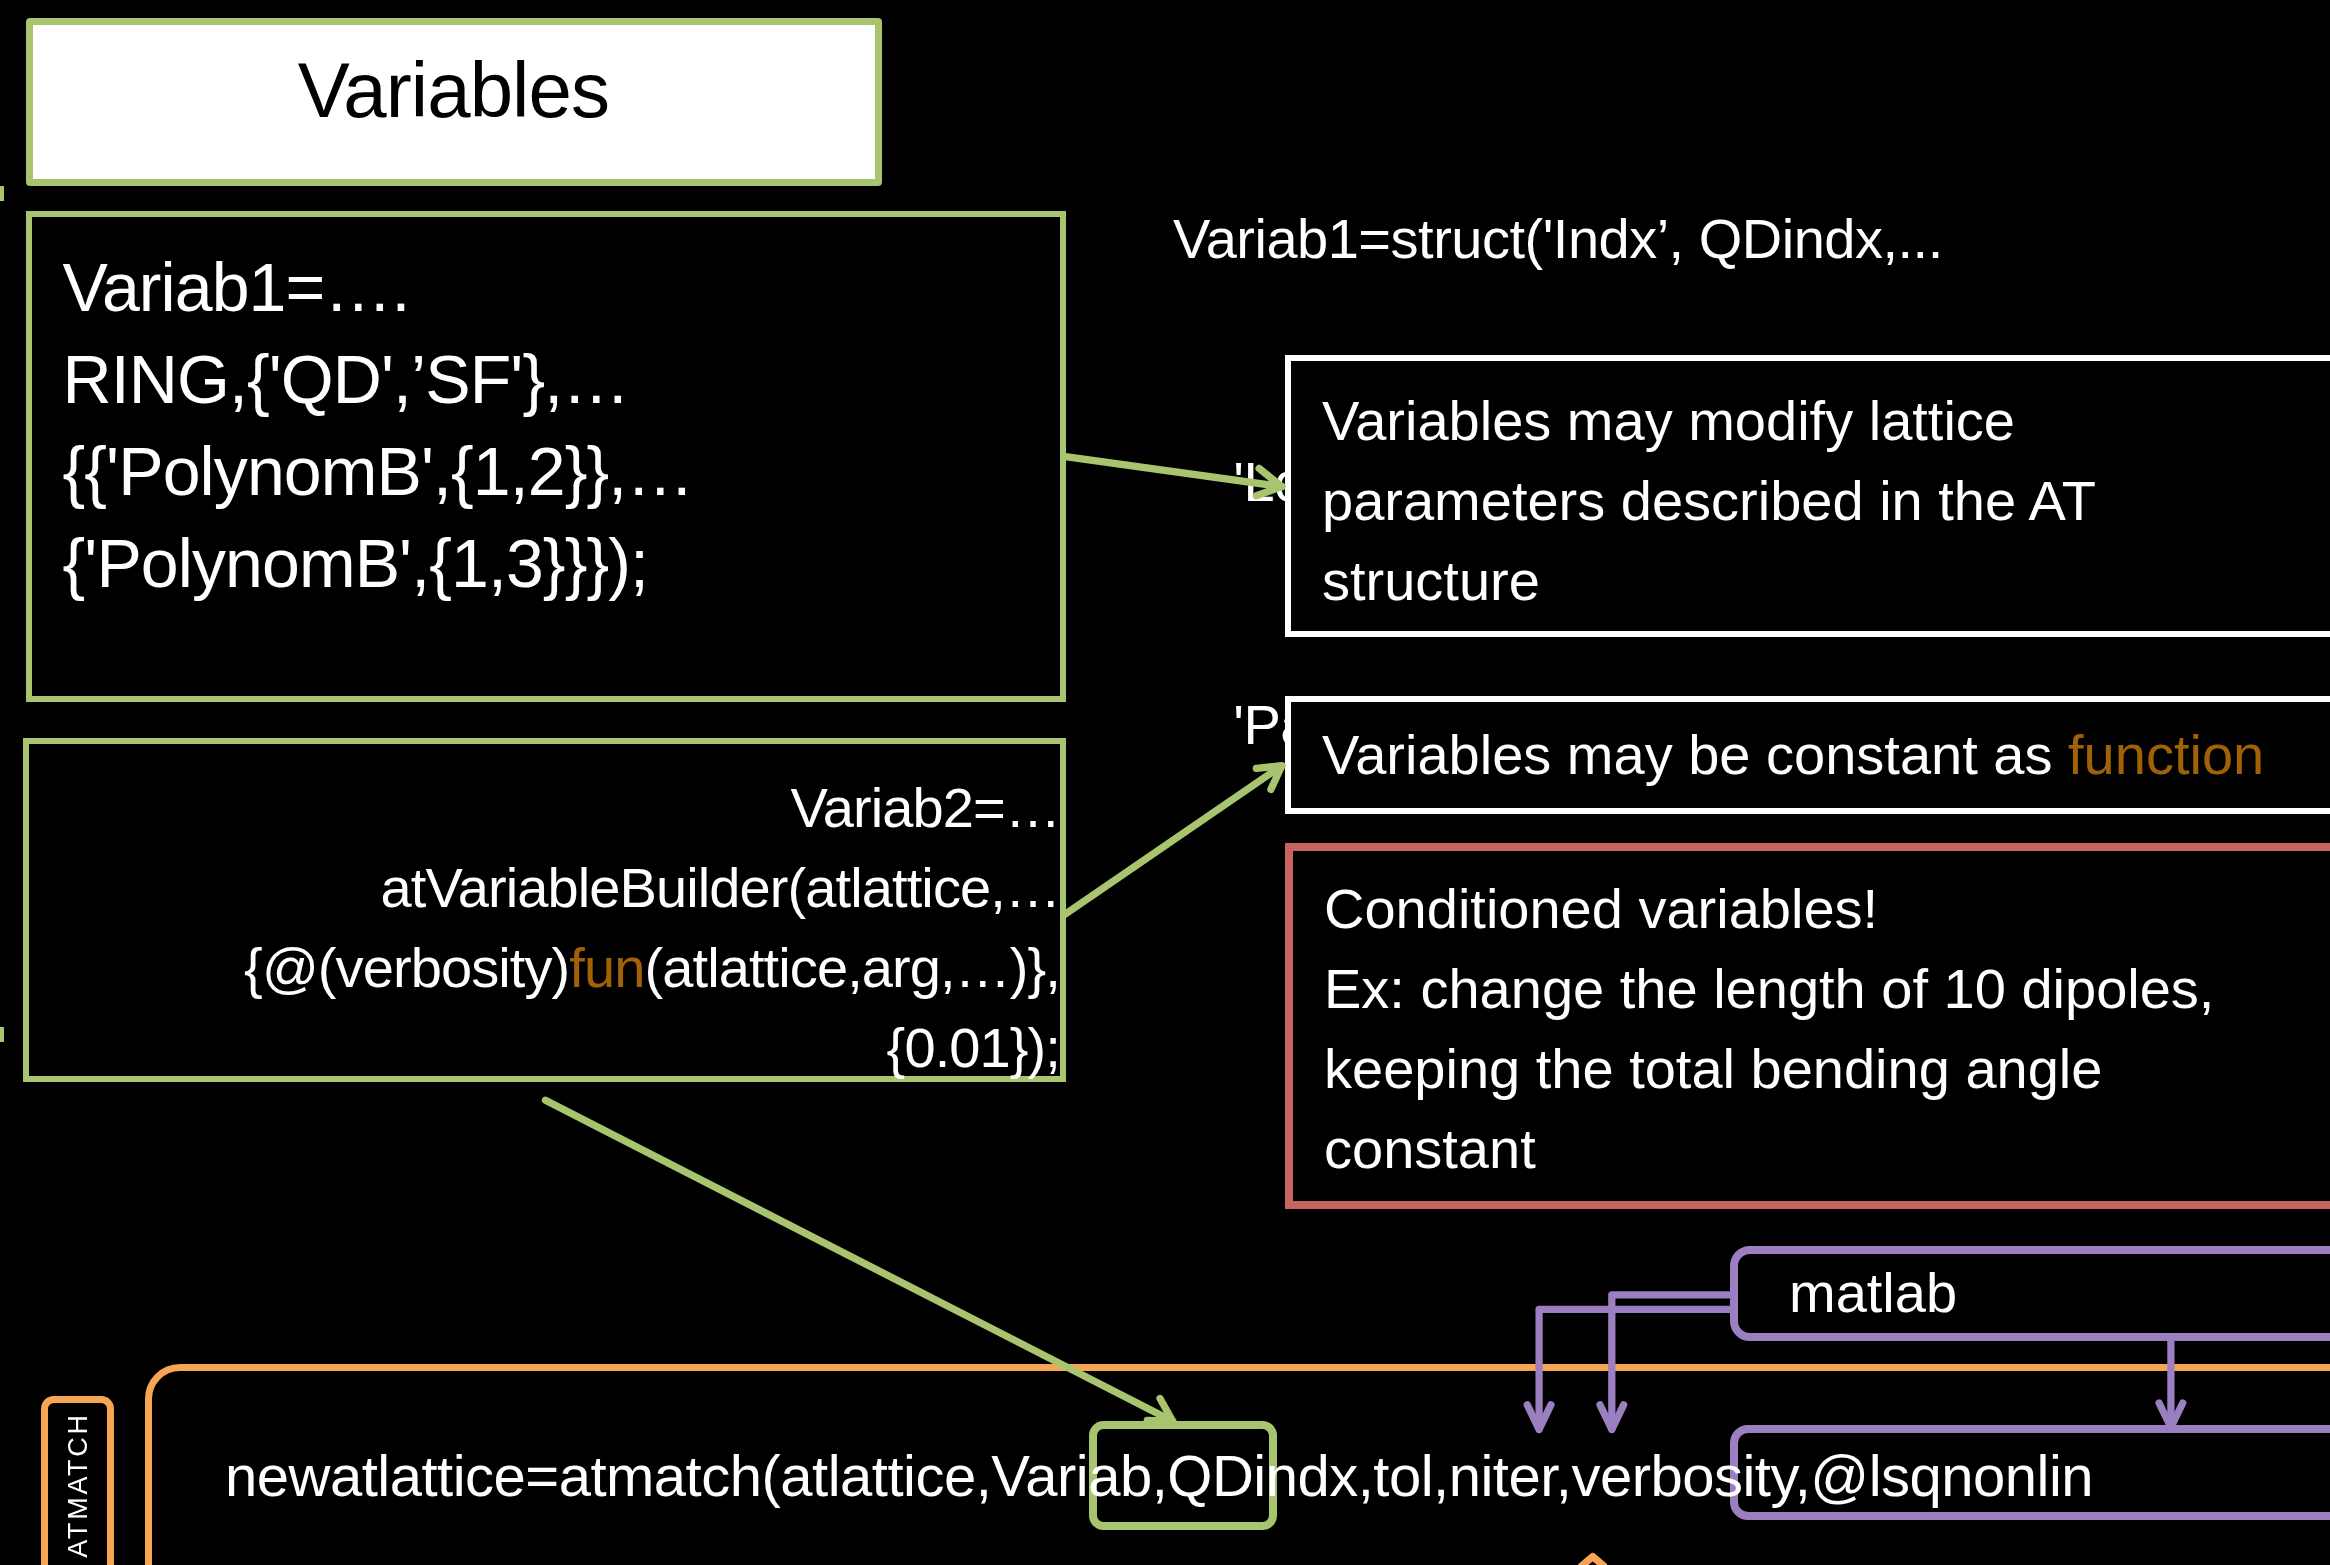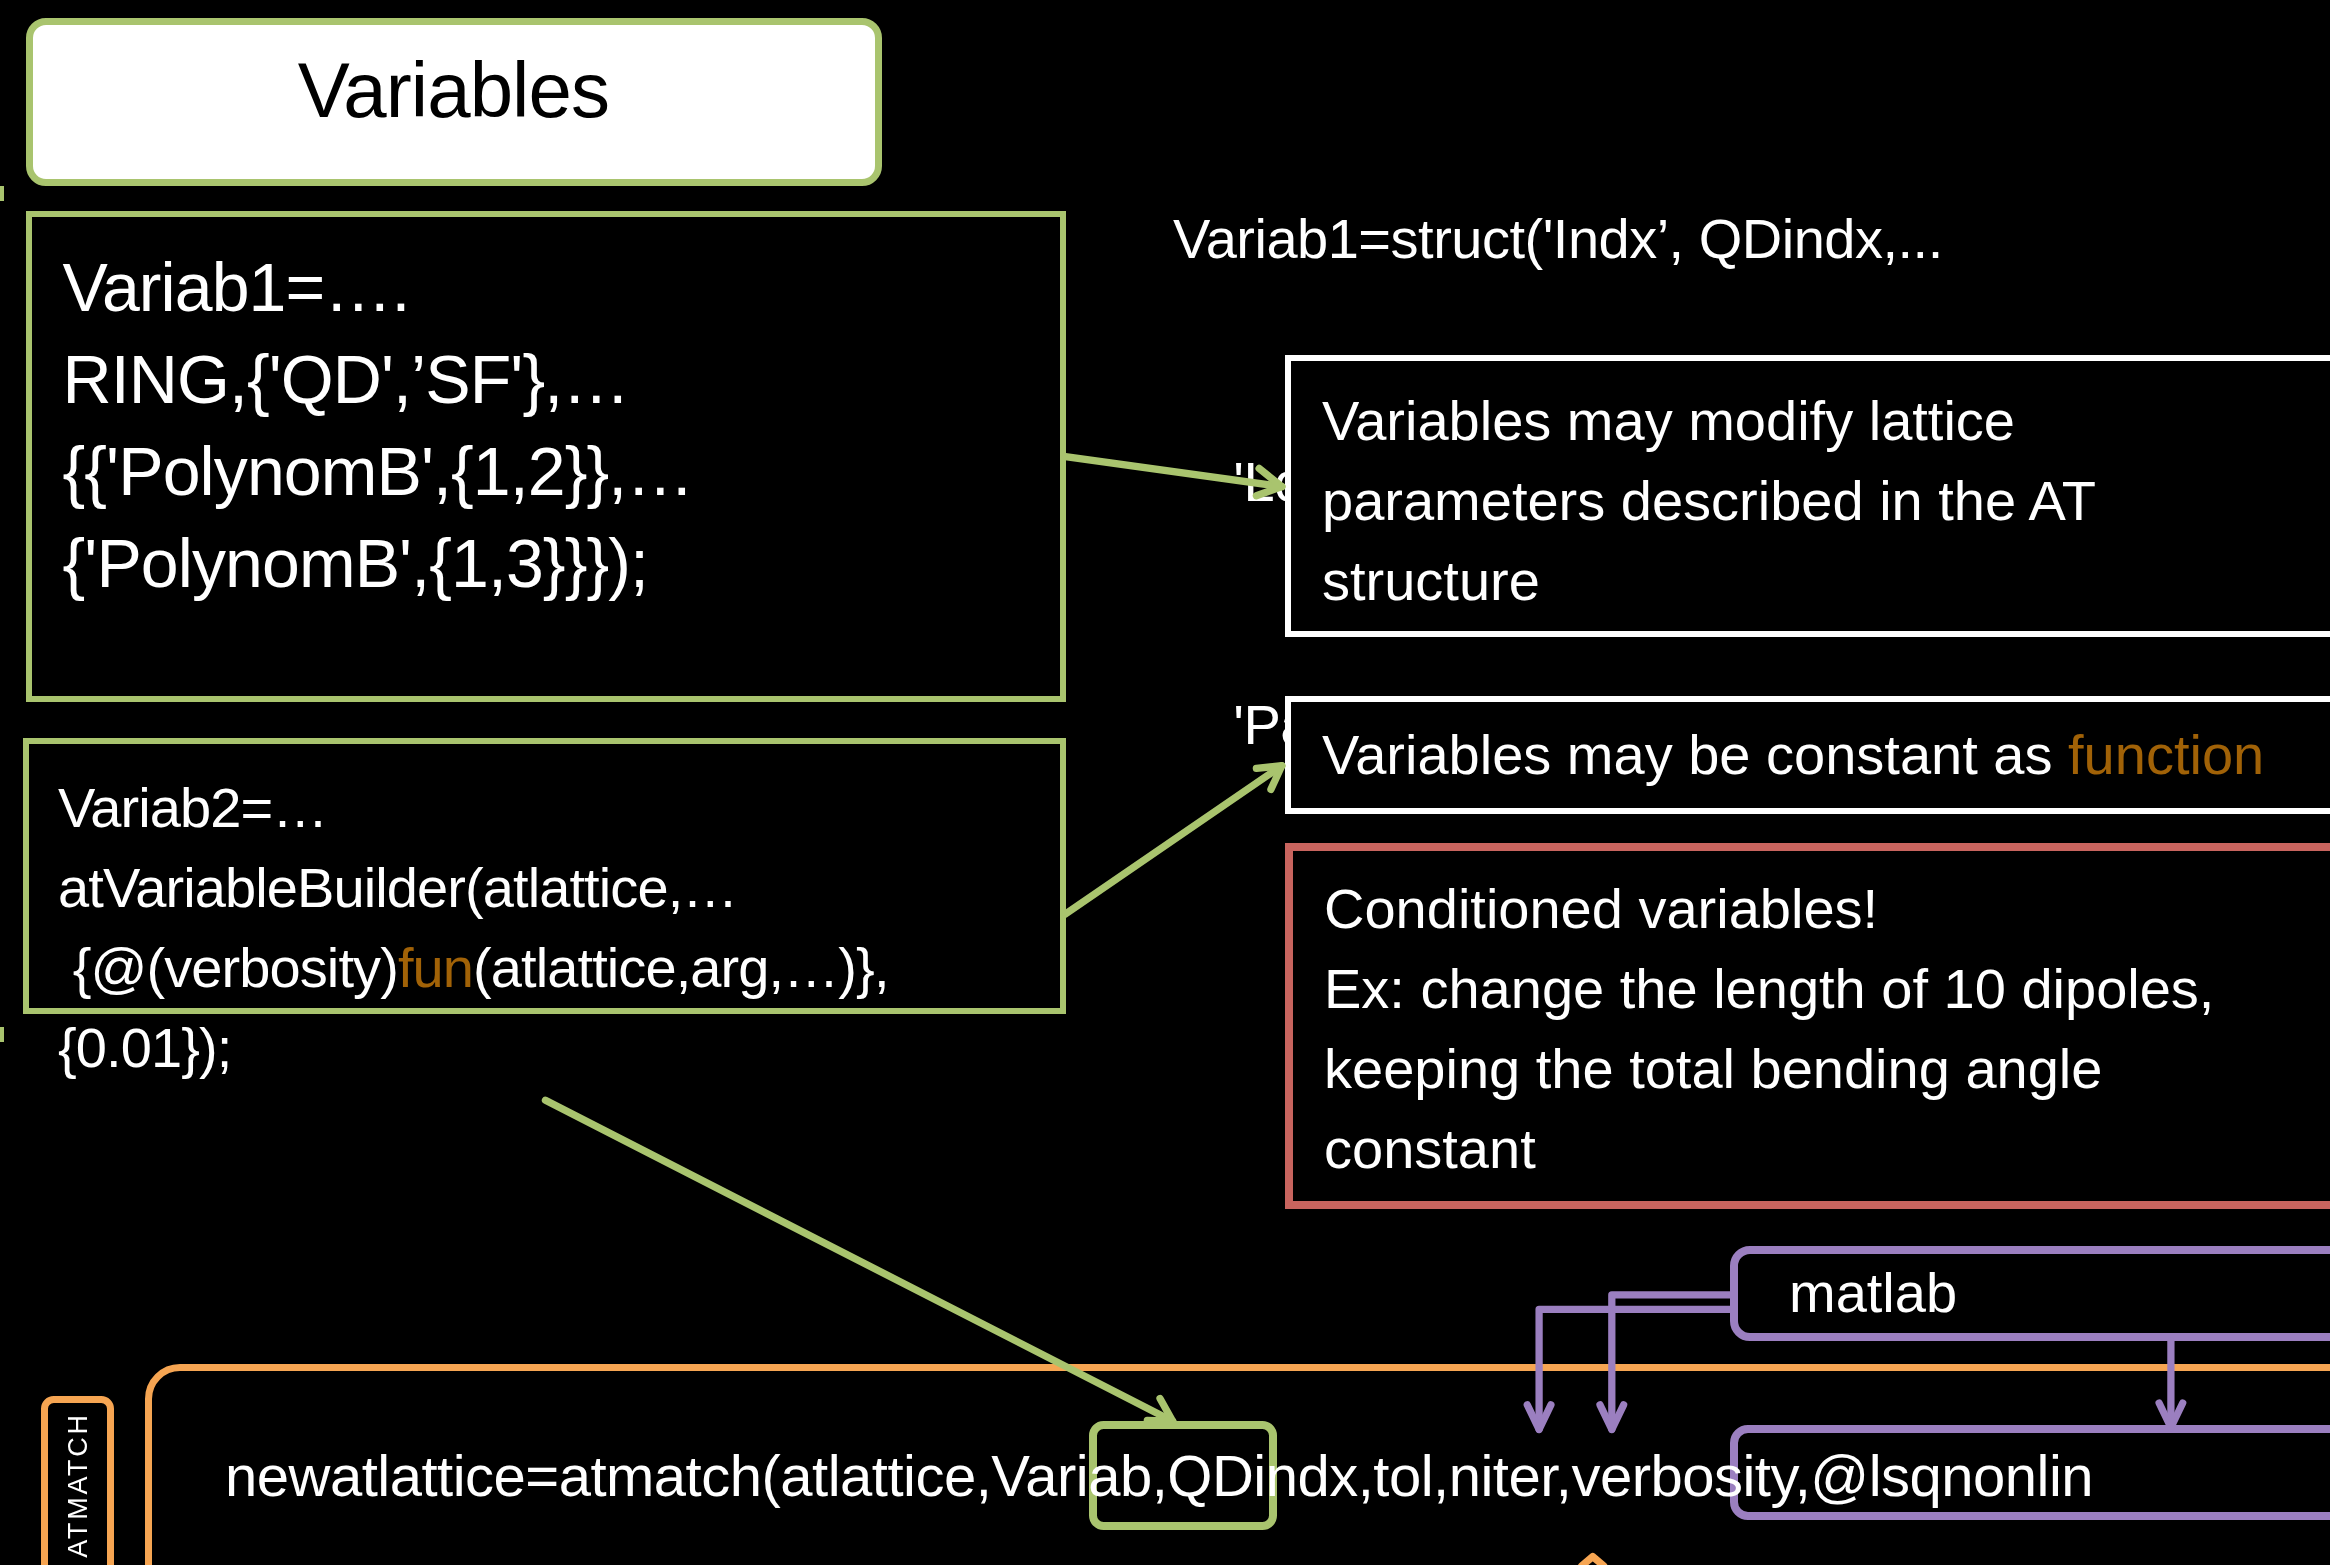--- a/index.html
+++ b/index.html
@@ -7,7 +7,7 @@
          font-family:"Liberation Sans", "DejaVu Sans", sans-serif; color:#fff; }
   .abs { position:absolute; box-sizing:border-box; }
   .title-box { left:25.5px; top:18px; width:856px; height:168px; background:#fff;
-               border:7.3px solid #a9c46e; border-radius:20px; color:#000; text-align:center; }
+               border:7.3px solid #a9c46e; border-radius:4px; color:#000; text-align:center; }
   .title-main { font-size:78px; line-height:91px; margin-top:20px; letter-spacing:-0.9px; }
   .title-sub { font-size:36px; line-height:40px; }
   .code-box { border:6.4px solid #a9c46e; background:#000; }

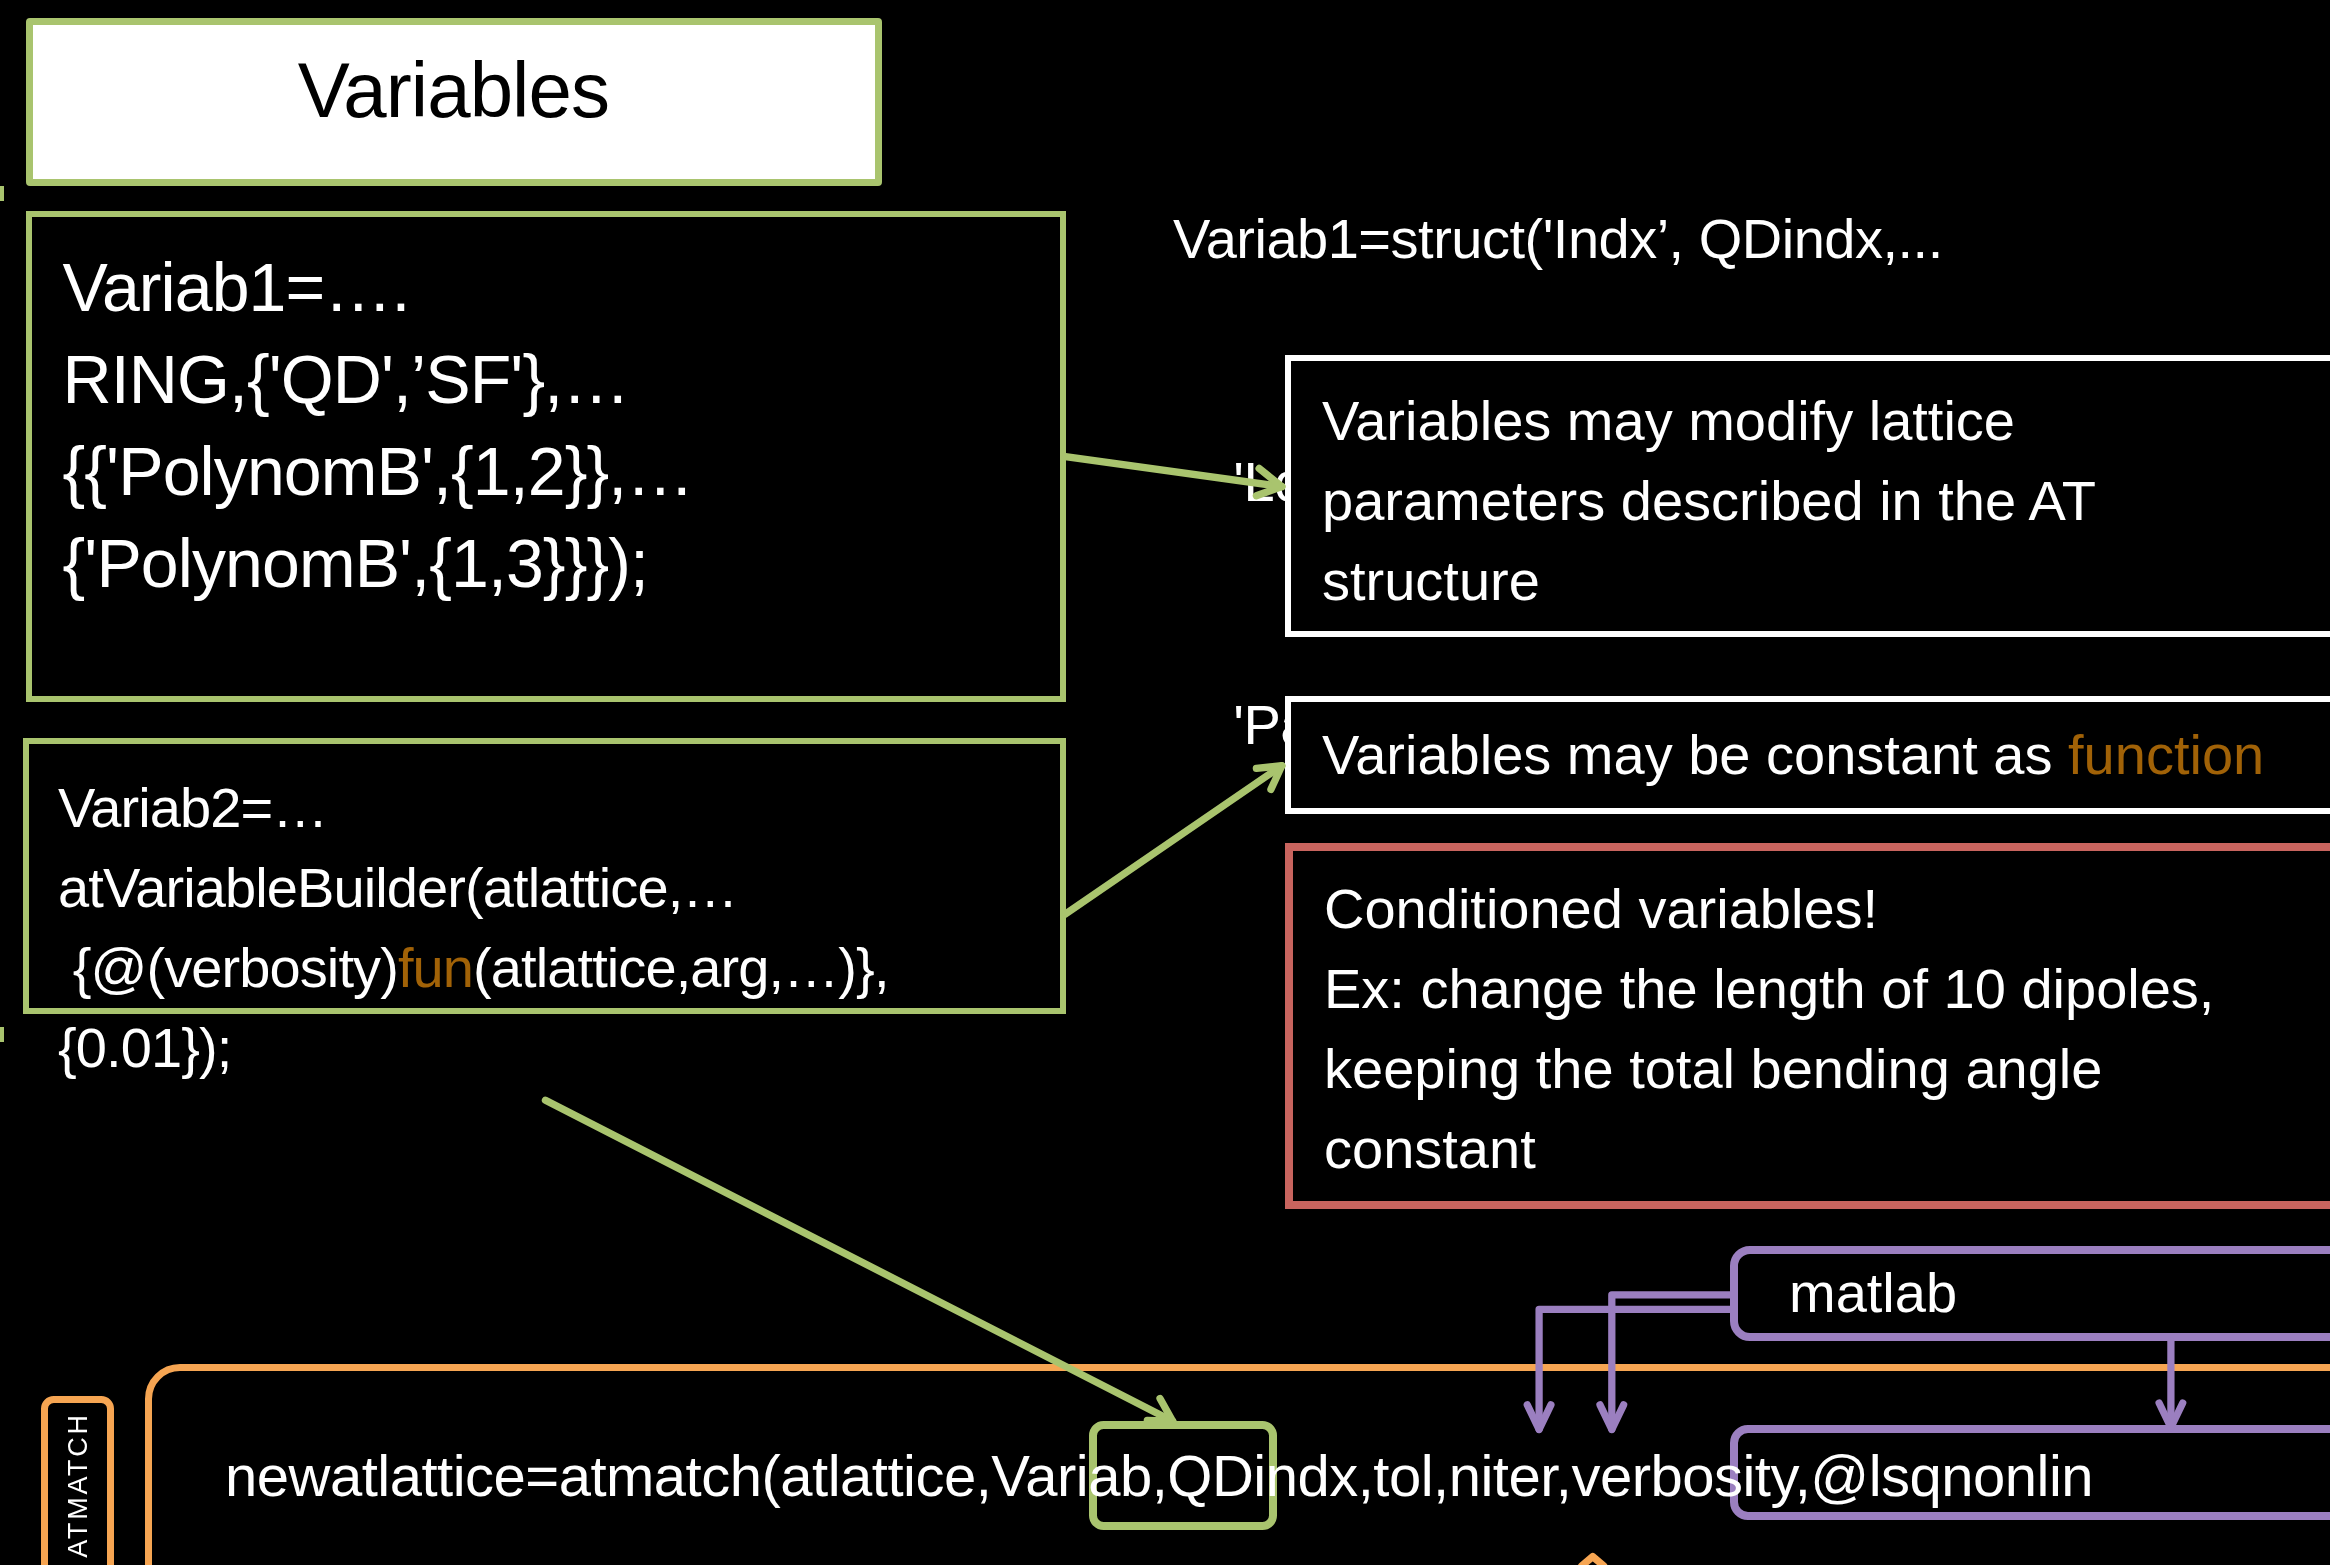--- a/index.html
+++ b/index.html
@@ -13,7 +13,7 @@
   .code-box { border:6.4px solid #a9c46e; background:#000; }
   .code-box .line { font-size:68px; line-height:92px; white-space:pre; letter-spacing:-0.9px; }
   #box1 { left:25.5px; top:211px; width:1040px; height:491px; padding:23.6px 0 0 31px; }
-  #box2 { left:23px; top:738px; width:1043px; height:276px; padding:23.6px 0 0 29px; }
+  #box2 { left:23px; top:738px; width:1043px; height:344px; padding:23.6px 0 0 29px;text-align:right; }
   #box2 .line { font-size:56px; line-height:80px; }
   .red { color:#a16207; }
   .struct-text { left:1173px; top:36px; font-size:56px; line-height:81px; white-space:pre; letter-spacing:-0.5px; }

